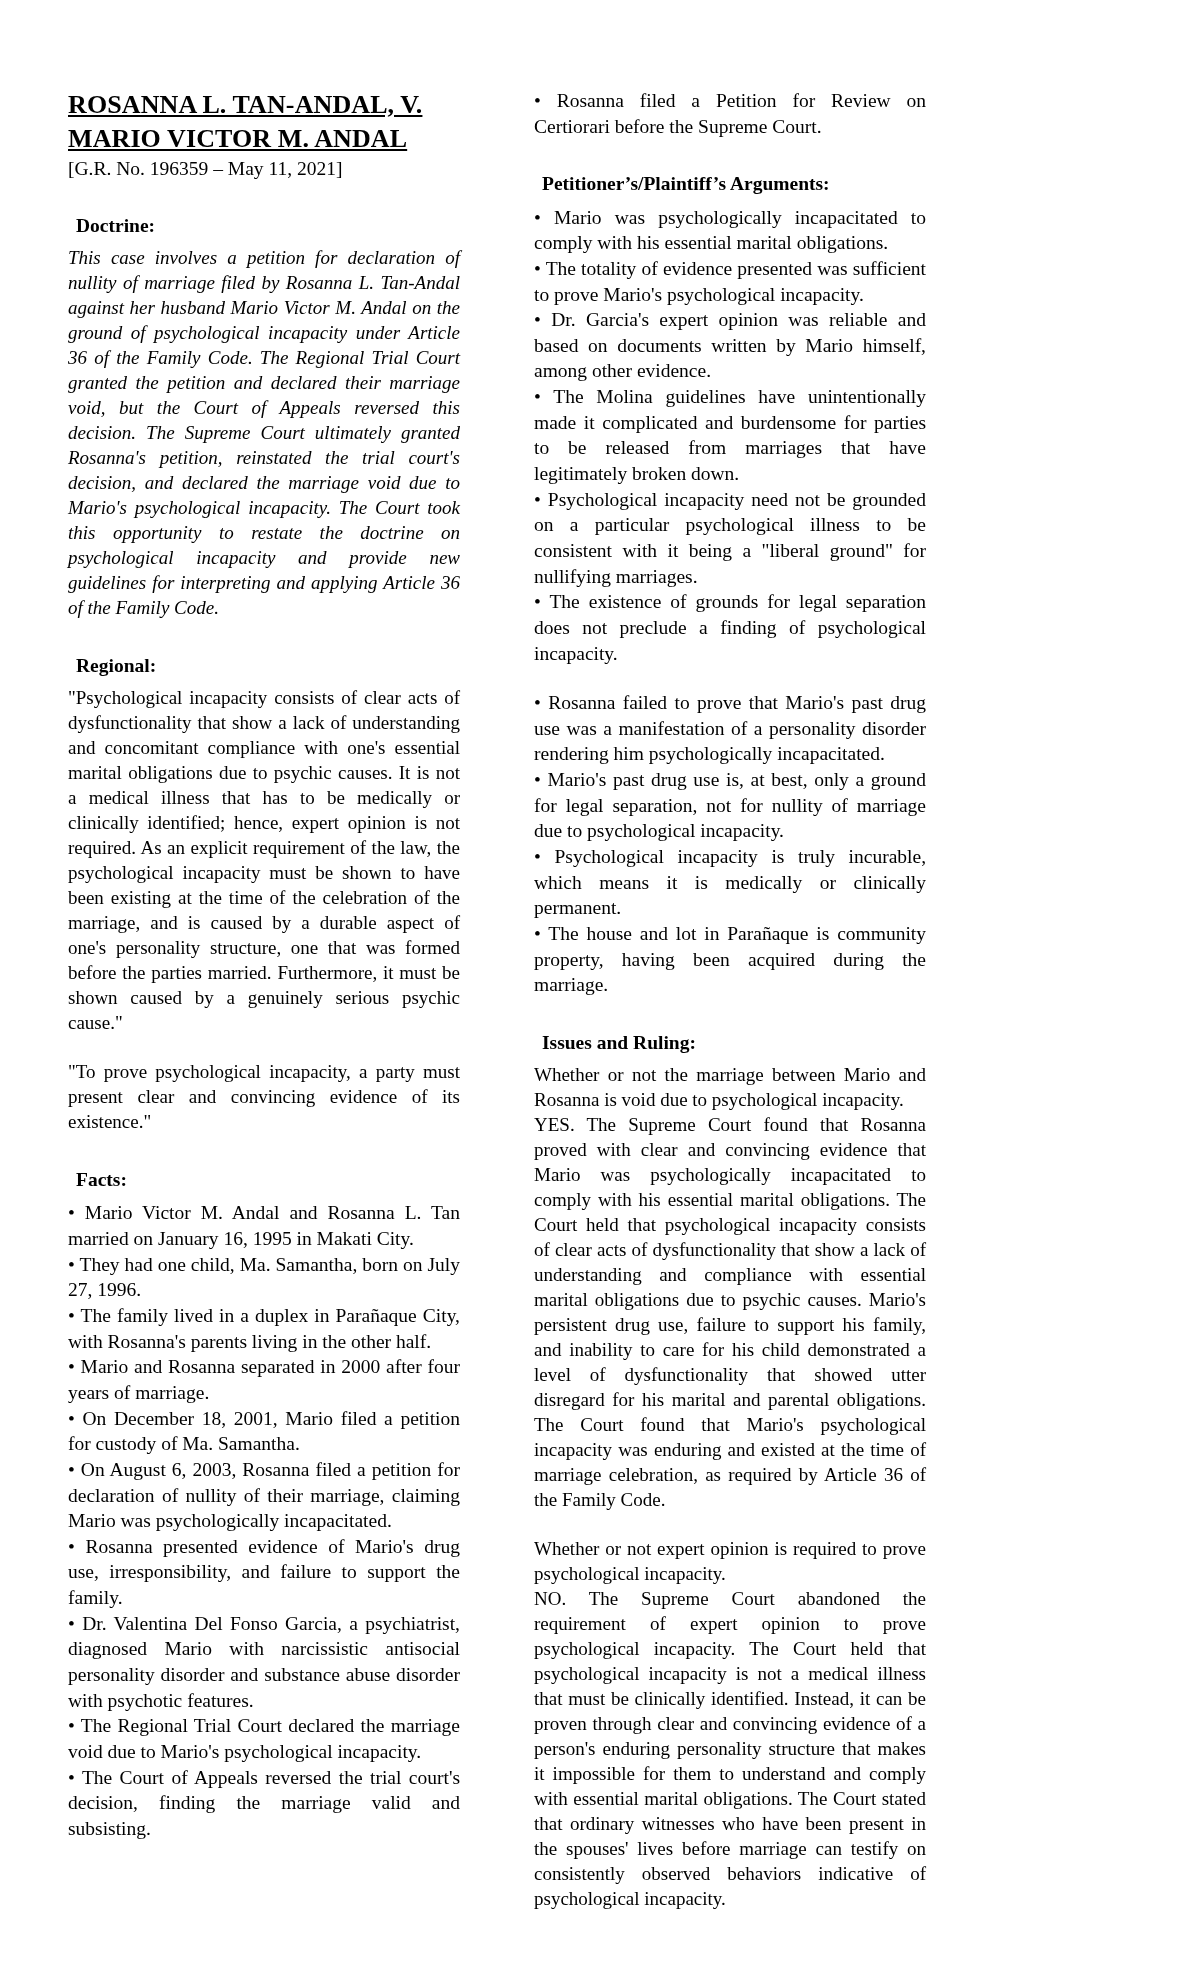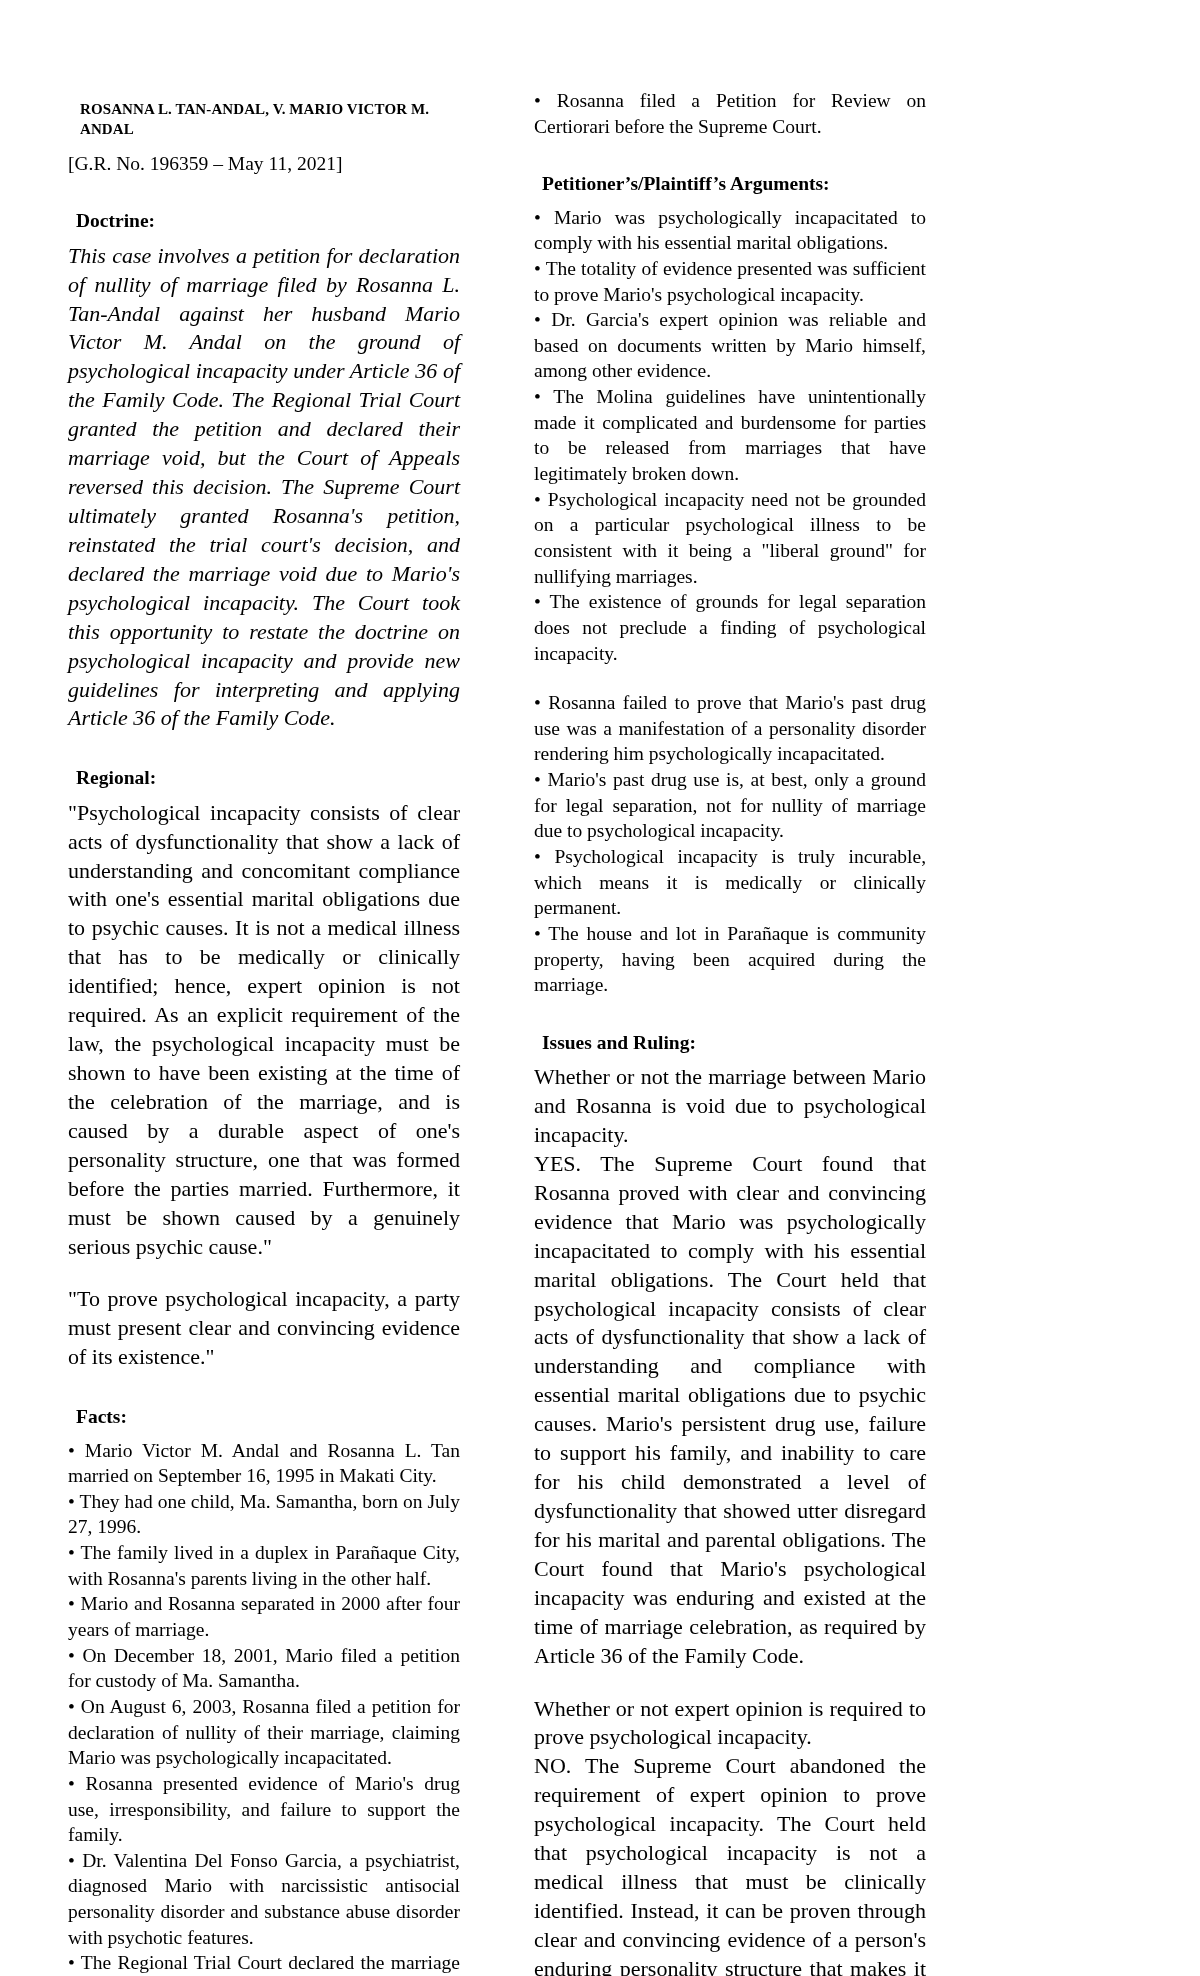--- a/index.html
+++ b/index.html
@@ -36,11 +36,12 @@
   
   .doc-title {
     font-weight: bold;
-    font-size: 15px;
+    font-size: 26px;
     line-height: 1.30;
+    text-decoration: underline;
     text-underline-offset: 2px;
     letter-spacing: 0.1px;
-    margin: 12px;
+    margin: 0;
   }
   .doc-citation {
     font-size: 19.5px;

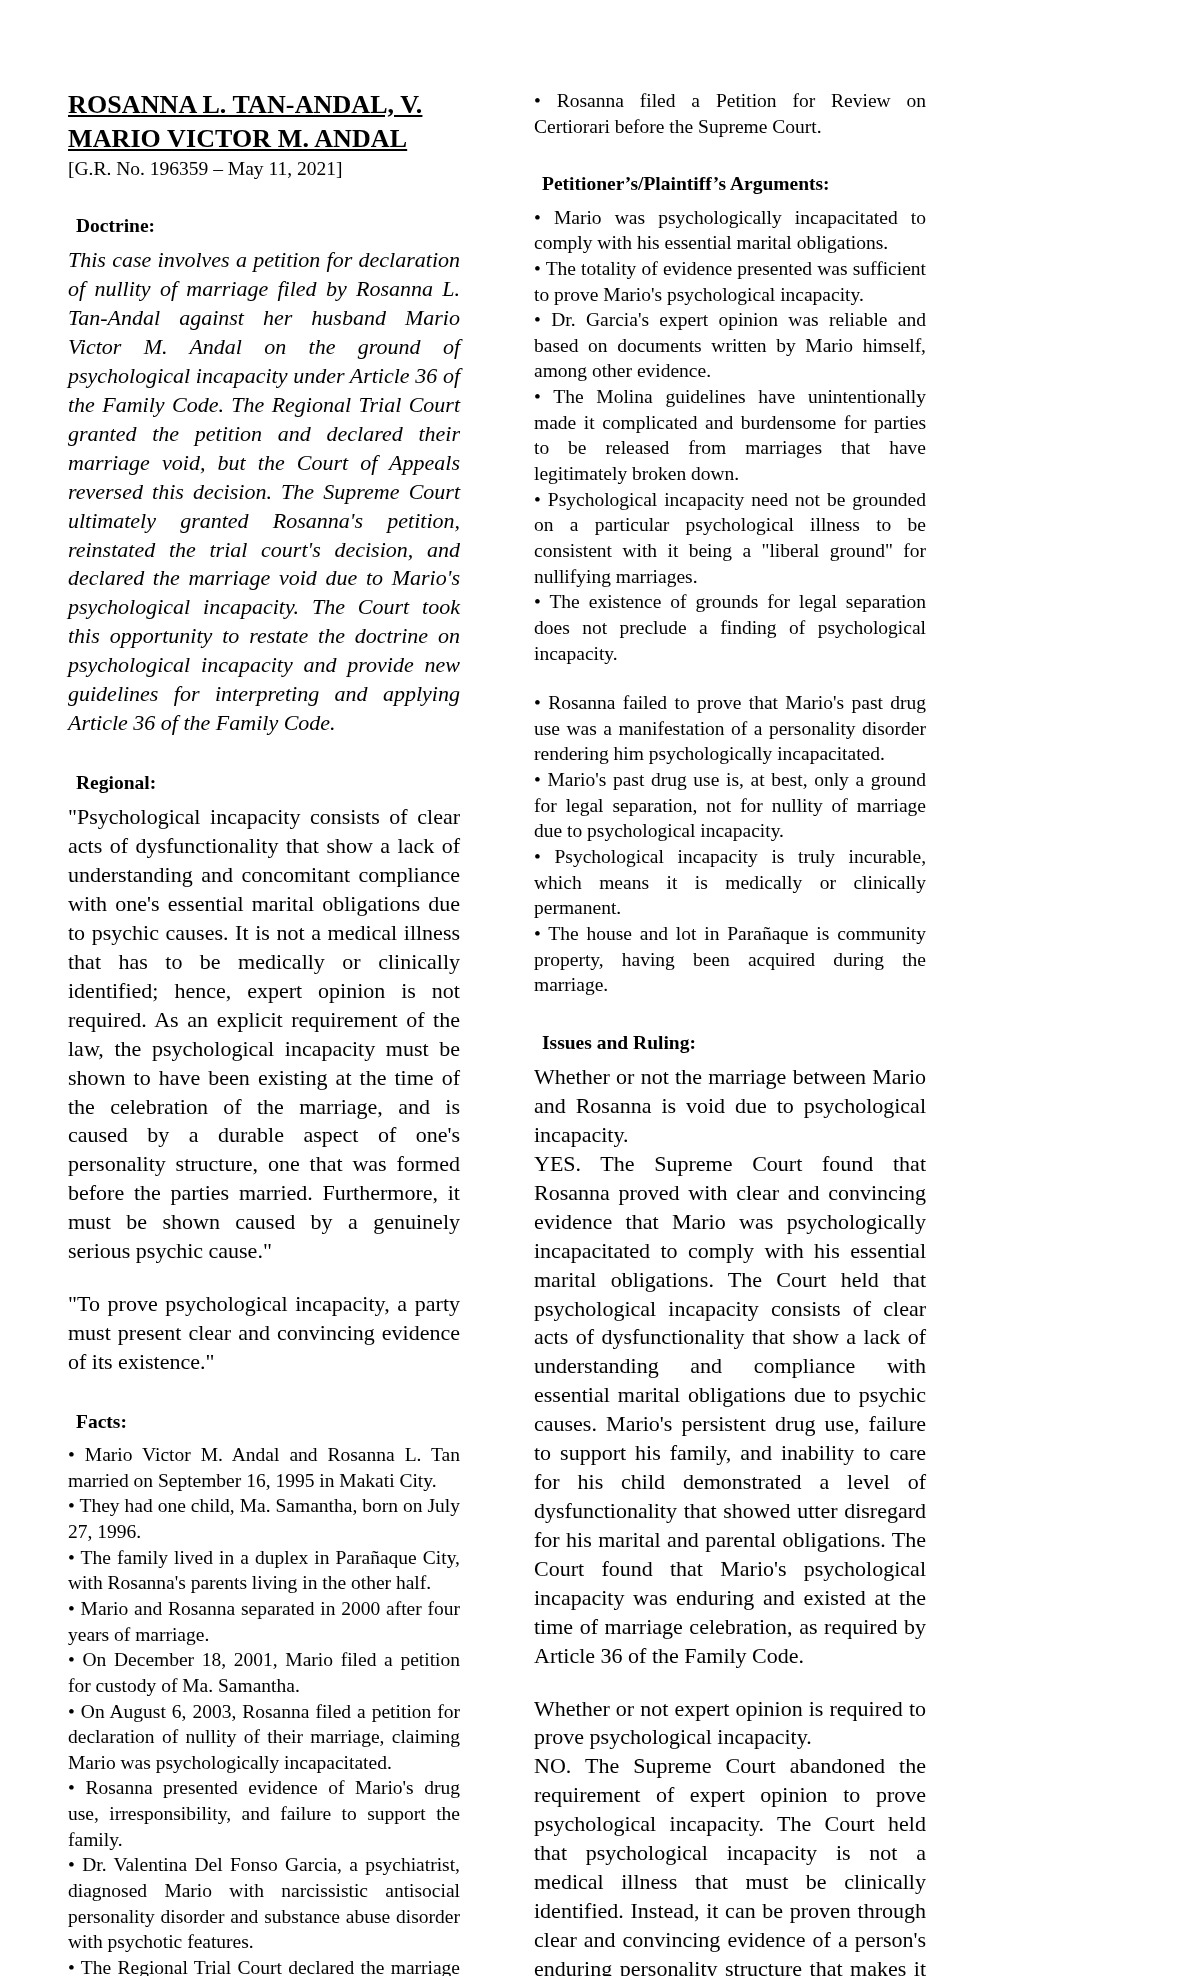--- a/index.html
+++ b/index.html
@@ -55,7 +55,7 @@
     margin: 8px;
   }
   .body-text {
-    font-size: 22px;
+    font-size: 19px;
     line-height: 1.315;
     text-align: justify;
     text-justify: inter-word;

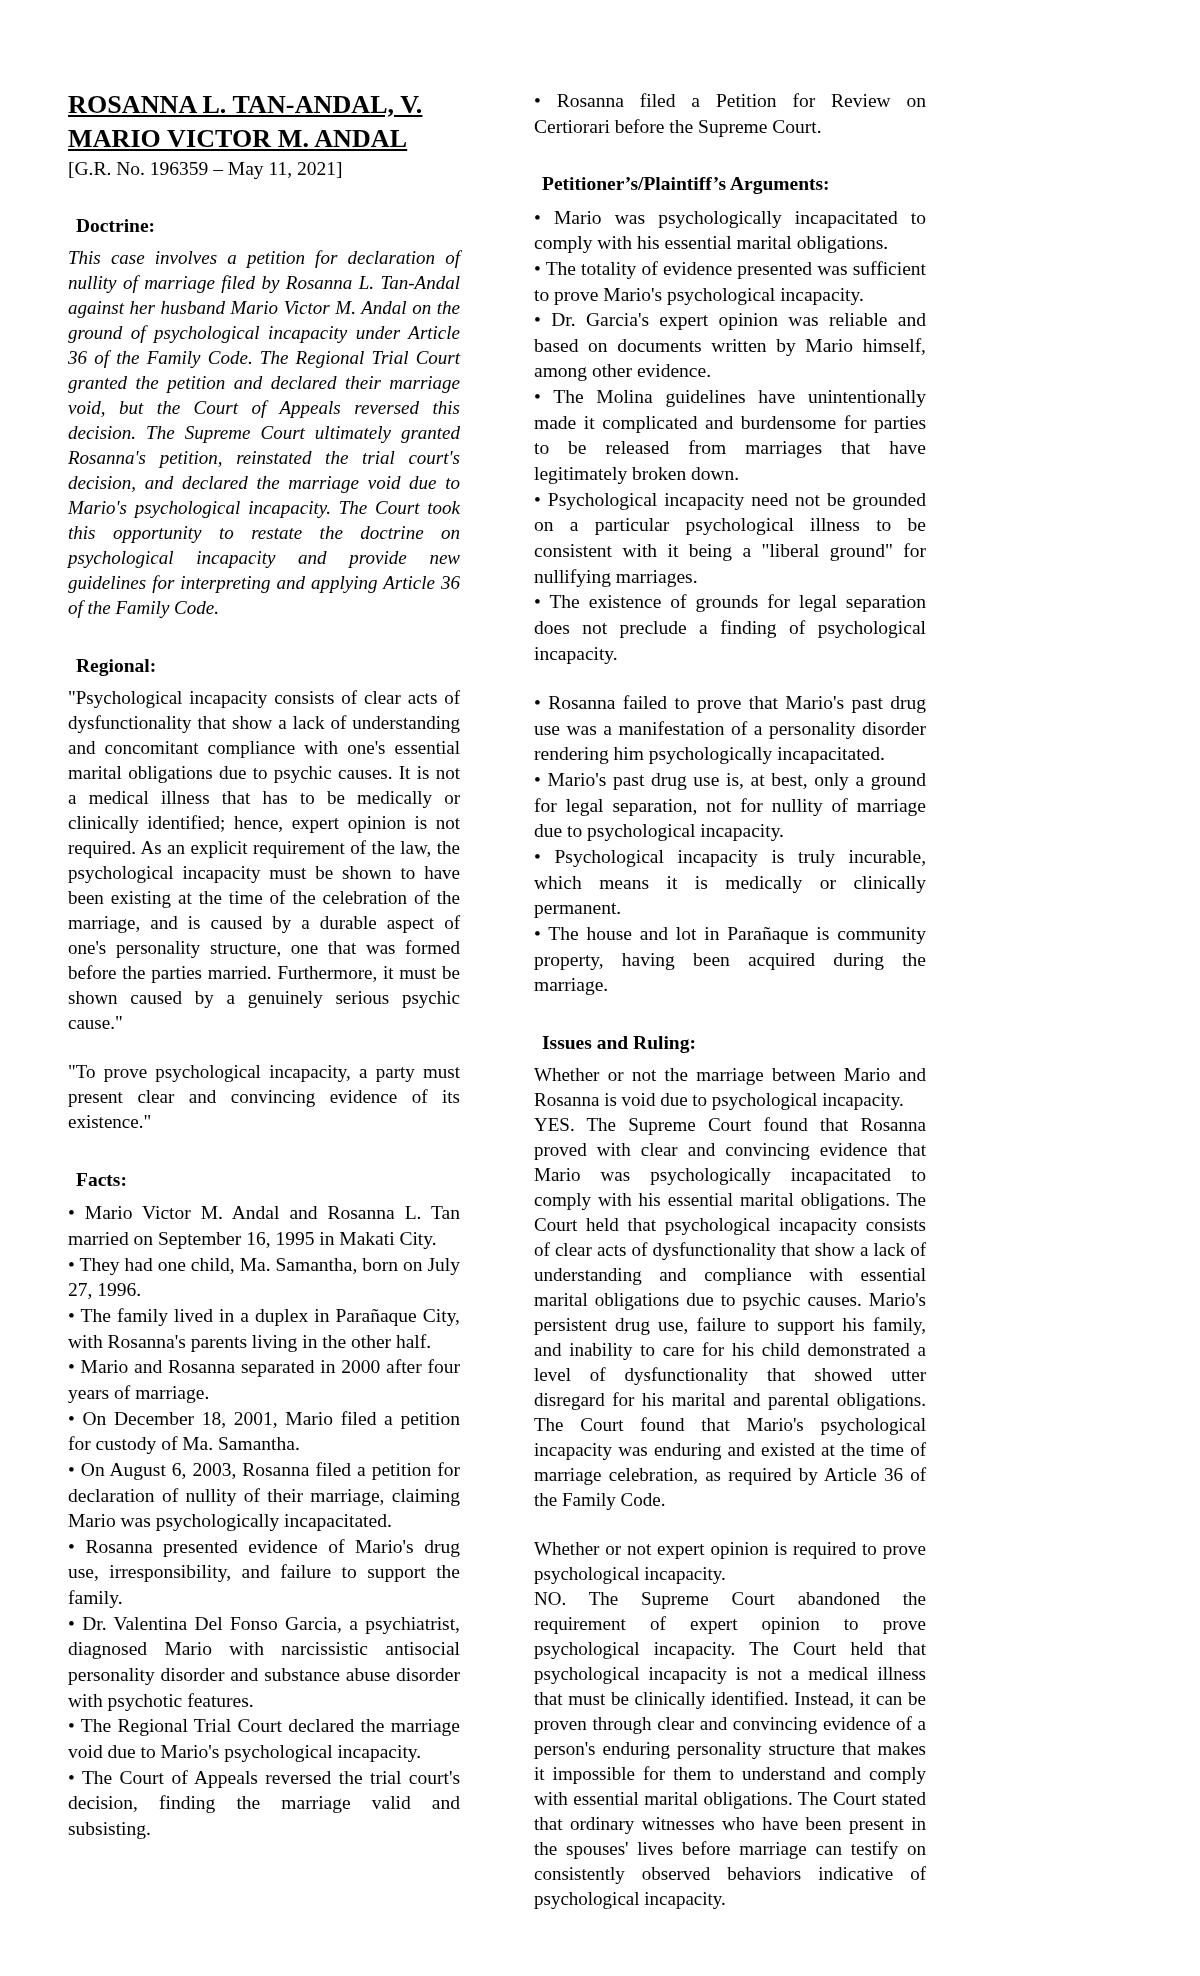--- a/index.html
+++ b/index.html
@@ -117,7 +117,7 @@
 
       <div class="section-head">Facts:</div>
       <ul class="bullets">
-        <li><span class="bullet-glyph">•</span> <span>Mario Victor M. Andal and Rosanna L. Tan married on September 16, 1995 in Makati City.</span></li>
+        <li><span class="bullet-glyph">•</span> <span>Mario Victor M. Andal and Rosanna L. Tan married on January 16, 1995 in Makati City.</span></li>
         <li><span class="bullet-glyph">•</span> <span>They had one child, Ma. Samantha, born on July 27, 1996.</span></li>
         <li><span class="bullet-glyph">•</span> <span>The family lived in a duplex in Parañaque City, with Rosanna's parents living in the other half.</span></li>
         <li><span class="bullet-glyph">•</span> <span>Mario and Rosanna separated in 2000 after four years of marriage.</span></li>

